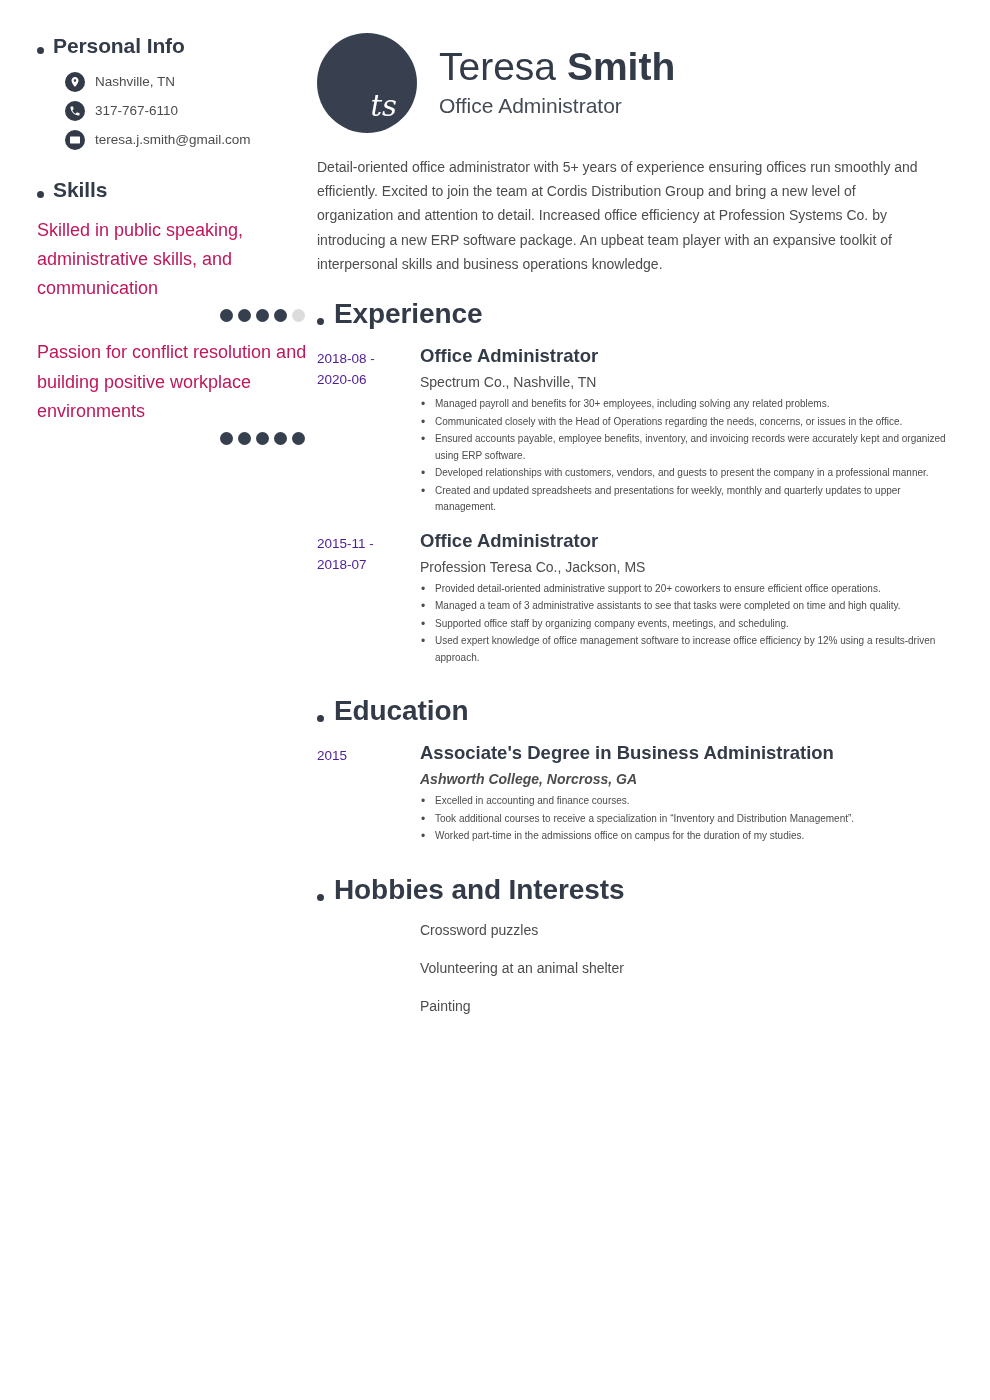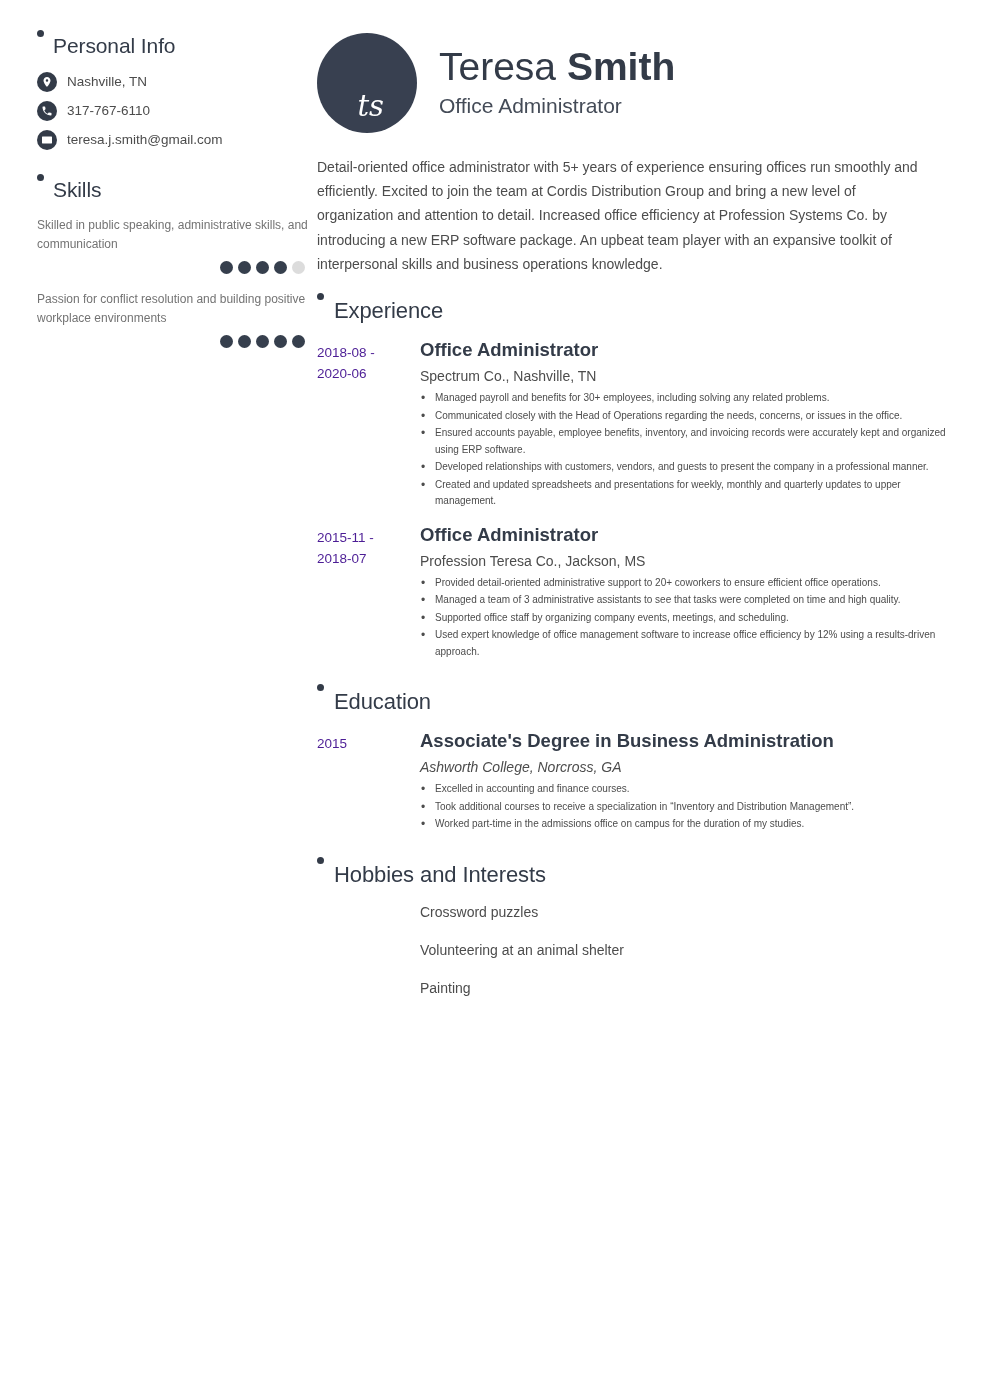--- a/index.html
+++ b/index.html
@@ -33,11 +33,11 @@
   }
   .section-head {
     font-size: 21px;
-    font-weight: normal;
+    font-weight: bold;
     color: #333b48;
     letter-spacing: -0.1px;
     display: flex;
-    align-items: flex-start;
+    align-items: flex-end;
     margin: 0 0 14px 0;
   }
   .section-head .head-bullet {

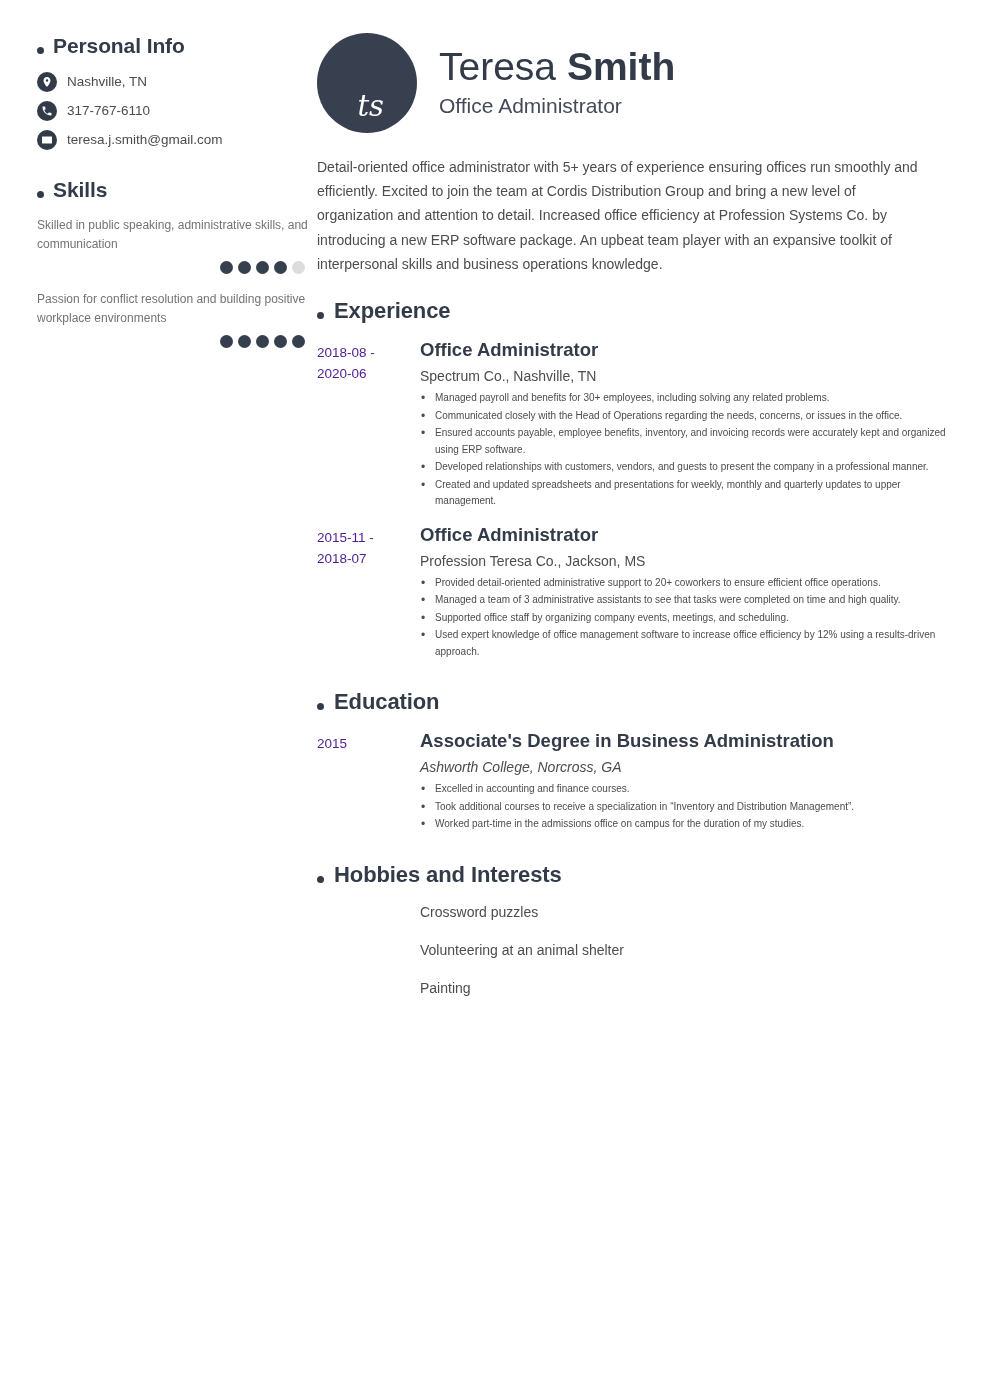--- a/index.html
+++ b/index.html
@@ -56,6 +56,7 @@
     display: flex;
     align-items: center;
     margin-bottom: 9px;
+    margin-left: 28px;
   }
   .c-icon {
     width: 20px;

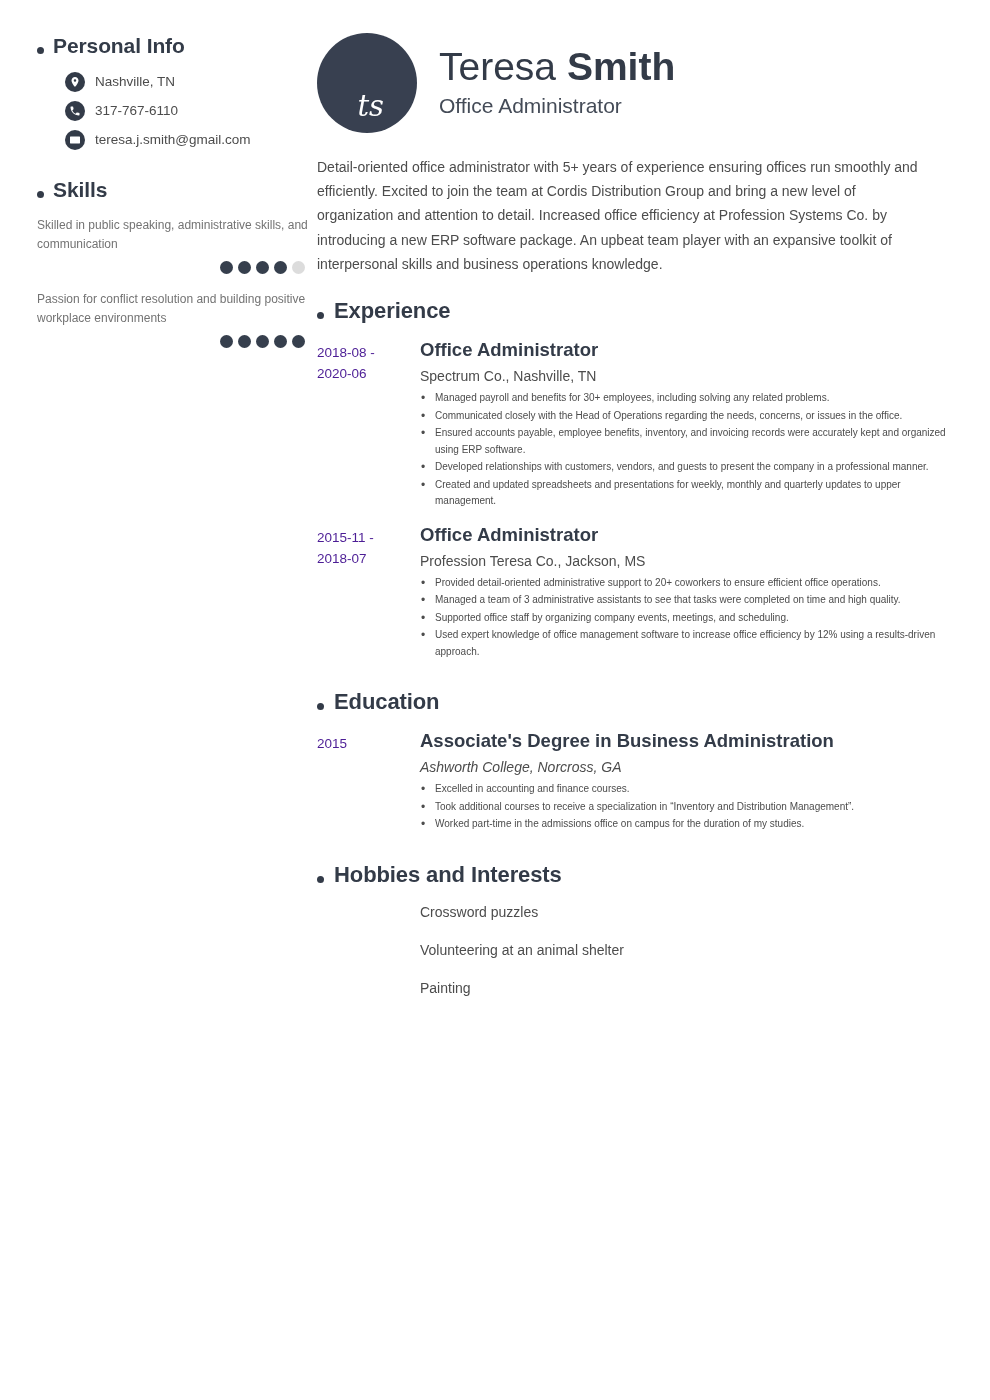--- a/index.html
+++ b/index.html
@@ -118,7 +118,7 @@
   }
   .avatar .initials {
     position: absolute;
-    right: 33px;
+    right: 20px;
     bottom: 12px;
     font-family: "DejaVu Serif", serif;
     font-style: italic;

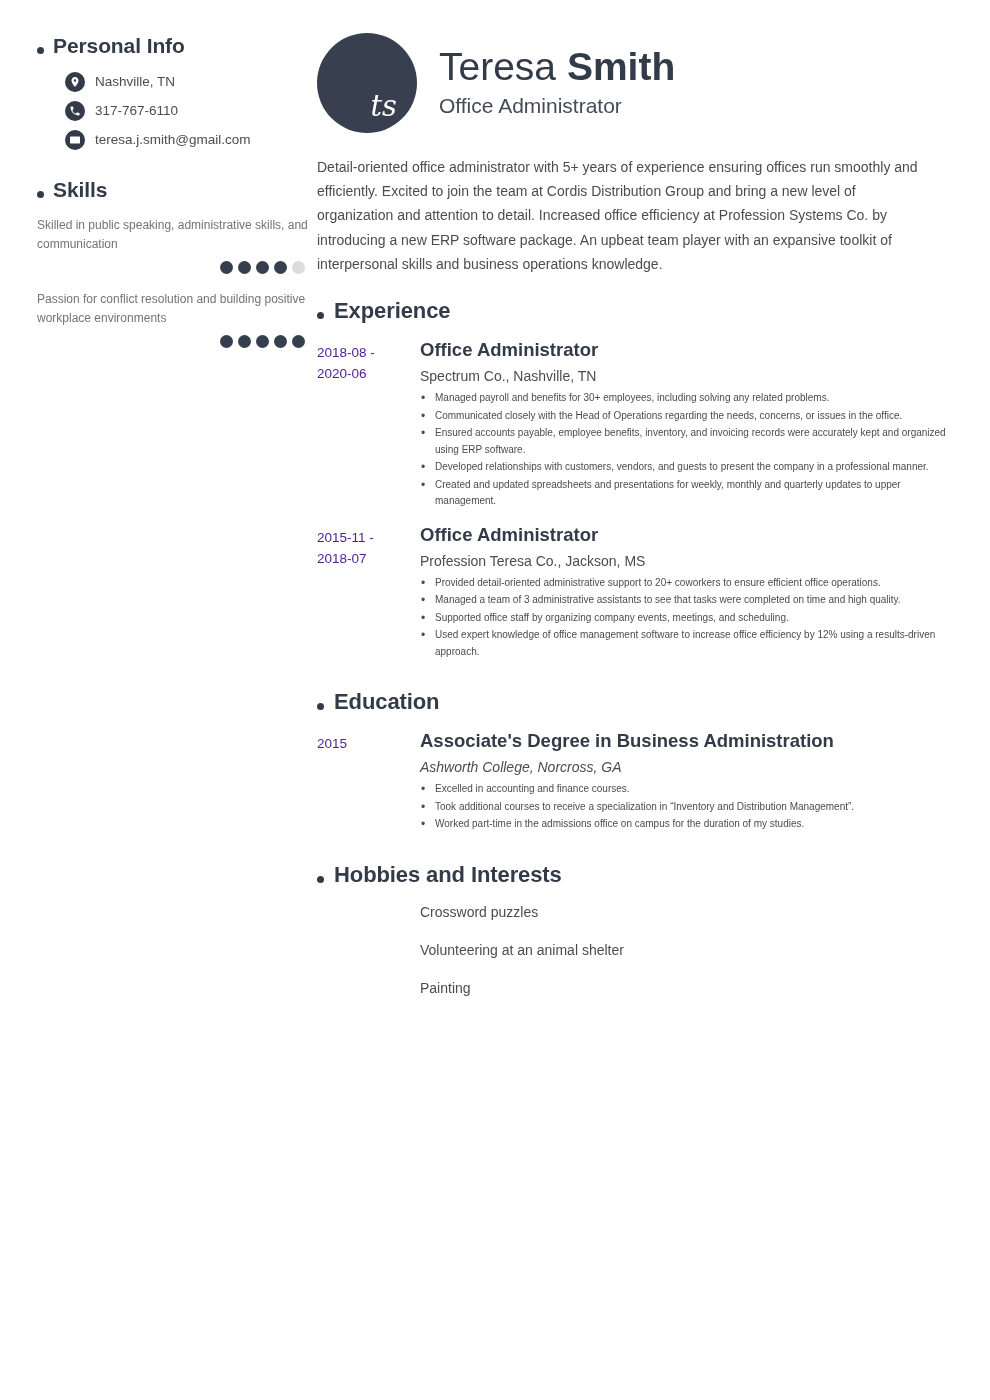--- a/index.html
+++ b/index.html
@@ -77,9 +77,9 @@
   }
   .skill-block { margin-bottom: 16px; }
   .skill-text {
-    font-size: 12px;
+    font-size: 18px;
     line-height: 1.62;
-    color: #737373;
+    color: #be185d;
     margin: 0 0 6px 0;
     max-width: 272px;
   }

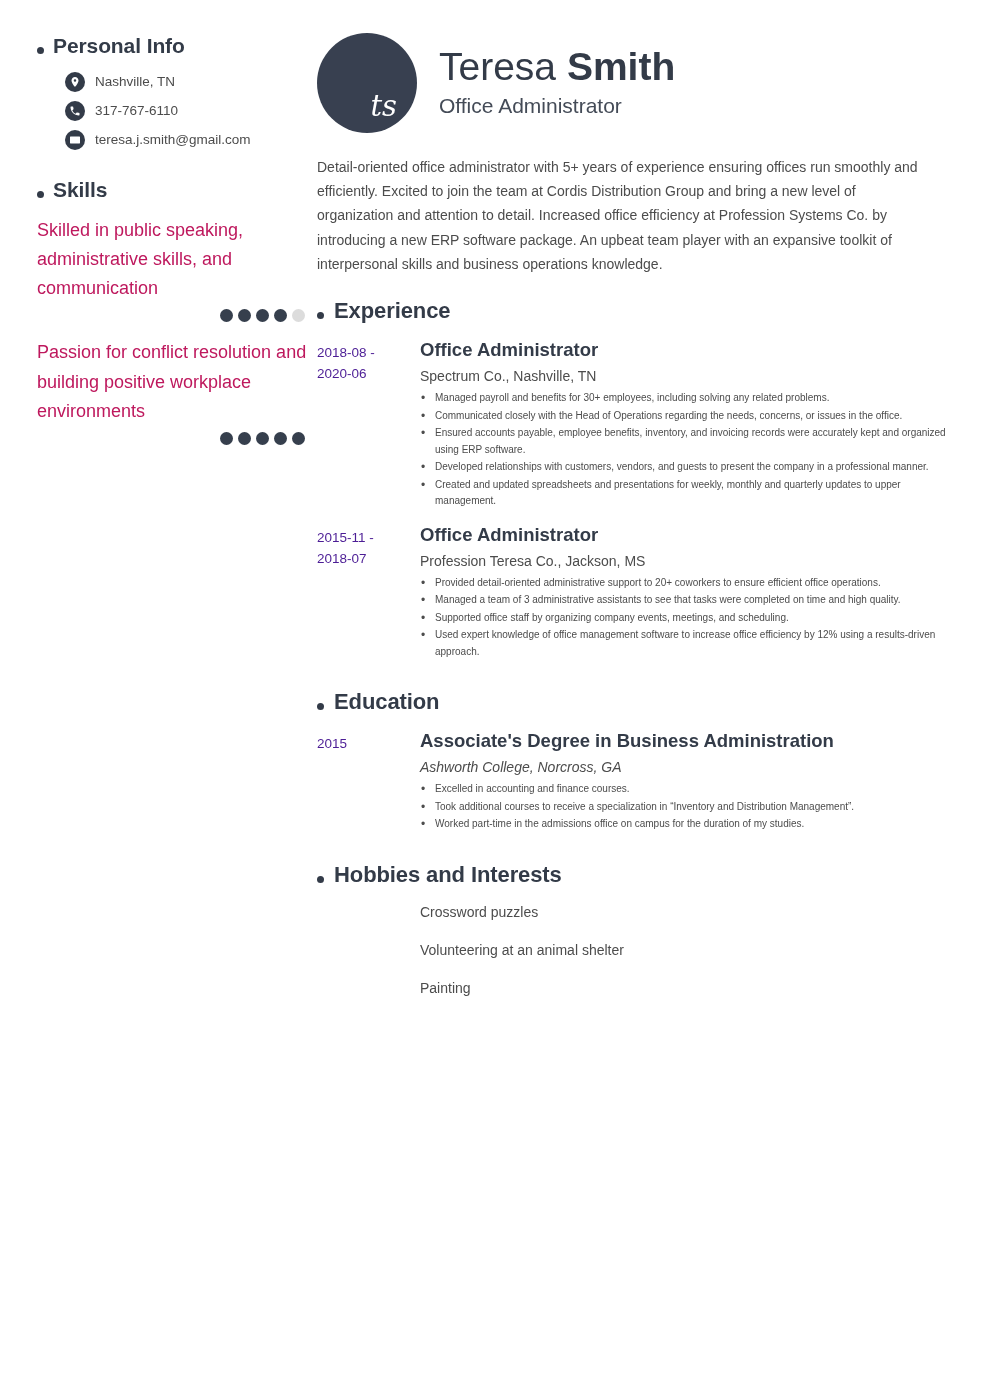--- a/index.html
+++ b/index.html
@@ -153,7 +153,7 @@
     text-align: left;
   }
   .main .section-head {
-    font-size: 22px;
+    font-size: 28px;
     margin: 0 0 14px 0;
   }
   .main .section-head .head-bullet {

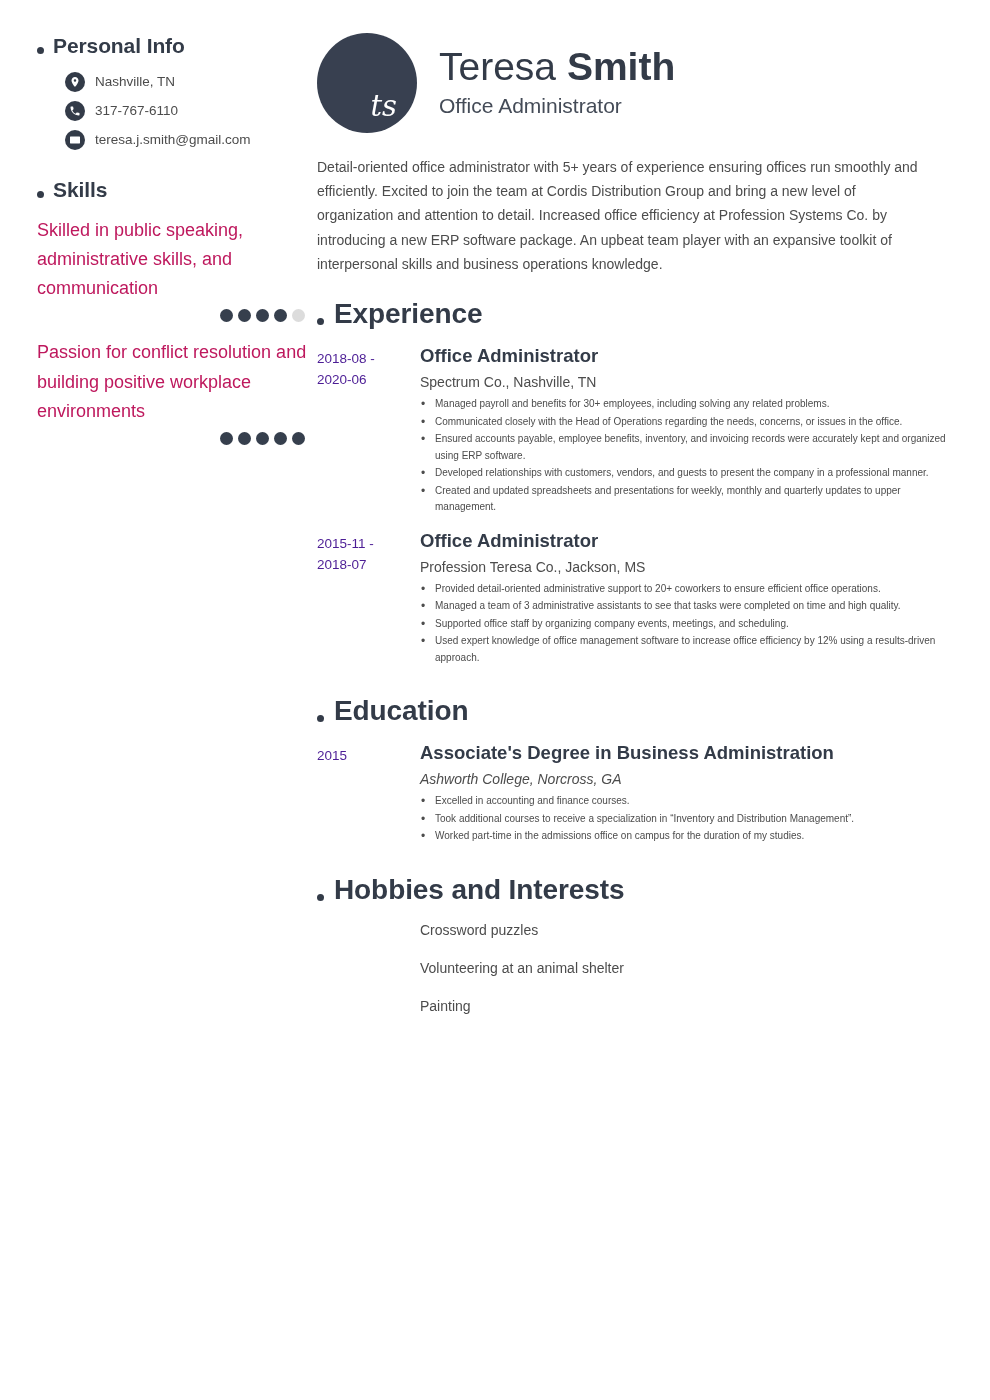--- a/index.html
+++ b/index.html
@@ -188,7 +188,7 @@
     line-height: 1.5;
     margin-bottom: 3px;
   }
-  .entry-sub.italic { font-style: italic; }
+  .entry-sub.italic { font-style: italic; font-weight: bold; }
   .bullets { margin: 0; padding: 0; list-style: none; }
   .bullets li {
     position: relative;

